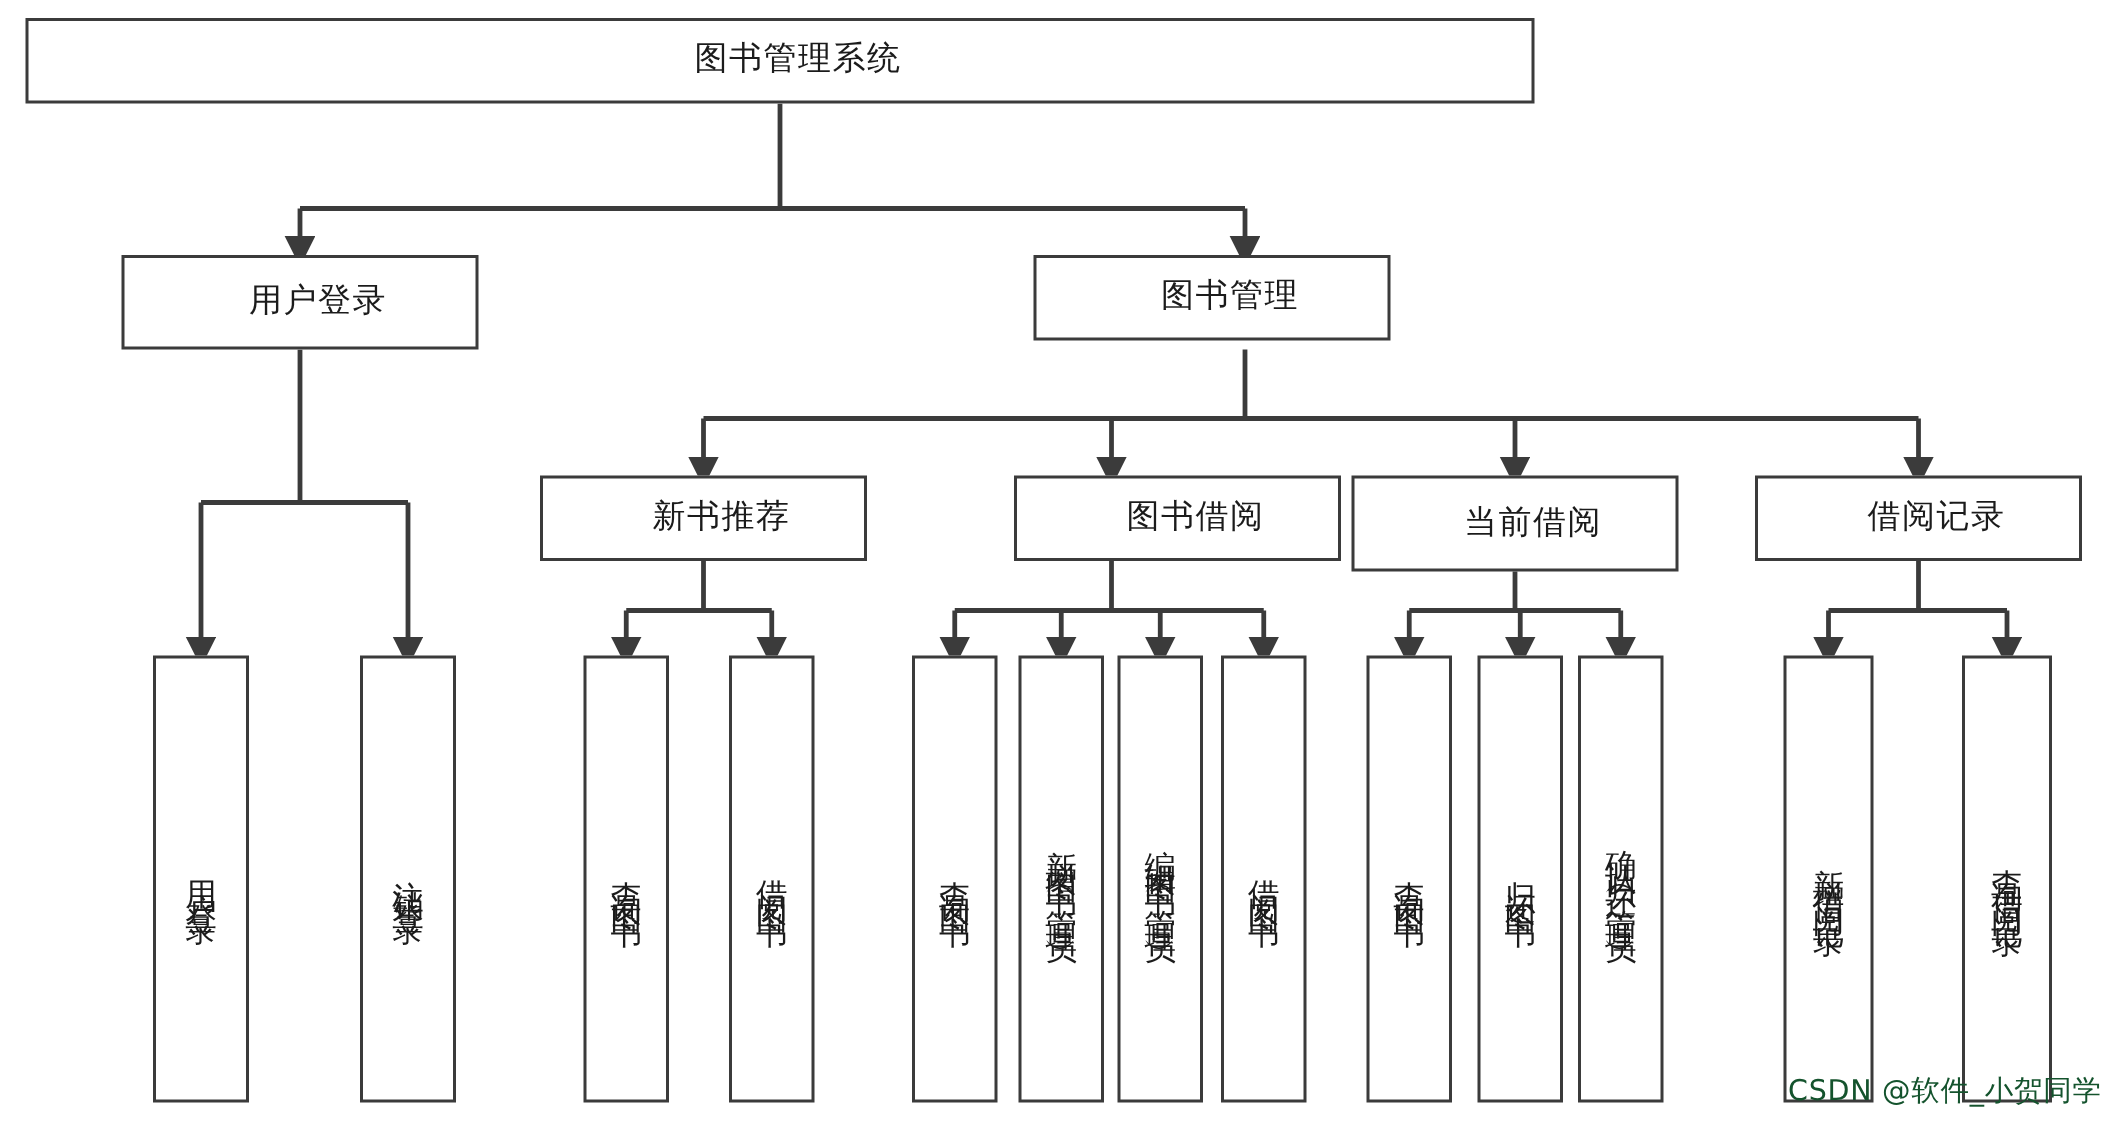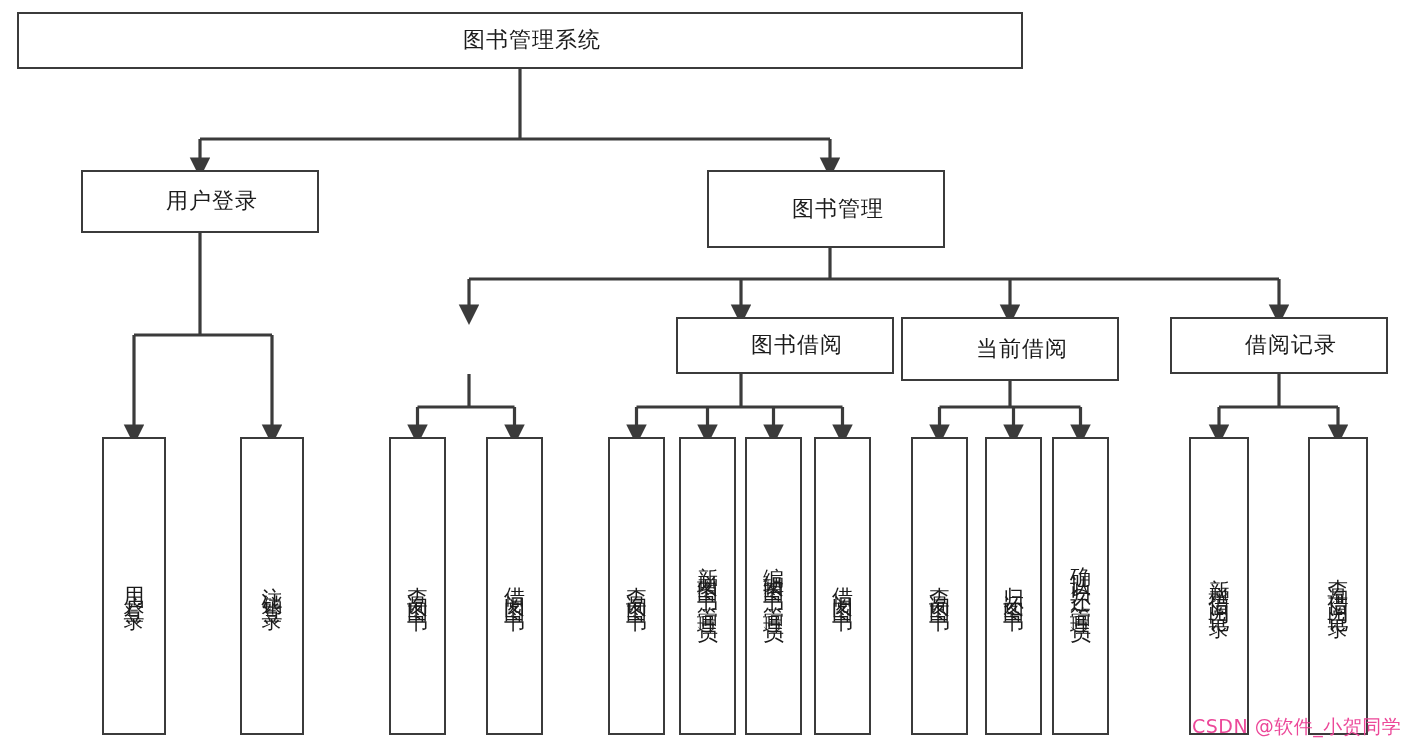--- a/index.html
+++ b/index.html
@@ -116,7 +116,7 @@
   <div class="node node-h" style="left: 81px; top: 170px; width: 238px; height: 63px;">
     <span>用户登录</span>
   </div>
-  <div class="node node-h" style="left: 707px; top: 170px; width: 238px; height: 78px;">
+  <div class="node node-h" style="left: 689px; top: 170px; width: 238px; height: 57px;">
     <span>图书管理</span>
   </div>
 

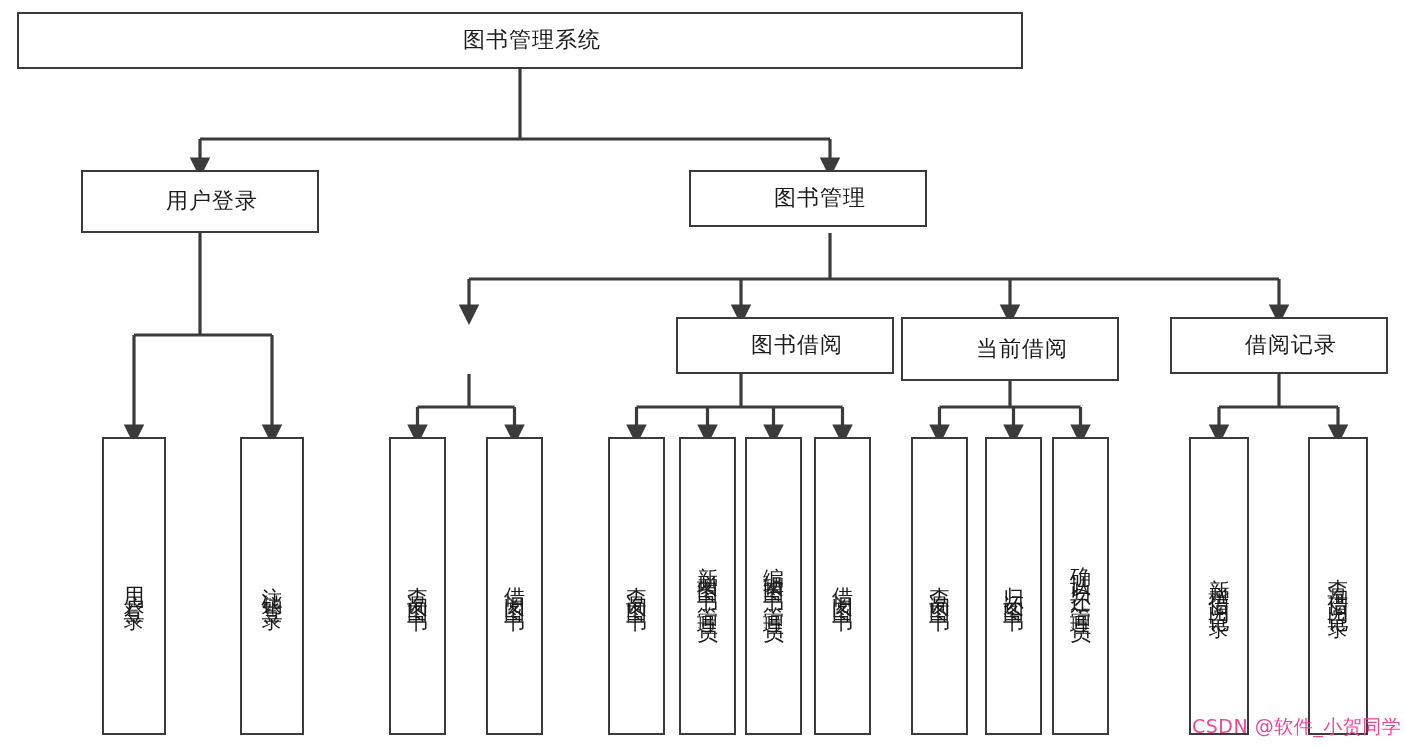--- a/index.html
+++ b/index.html
@@ -120,6 +120,9 @@
     <span>图书管理</span>
   </div>
 
+  <div class="node node-h" style="left: 360px; top: 317px; width: 218px; height: 57px;">
+    <span>新书推荐</span>
+  </div>
   <div class="node node-h" style="left: 632px; top: 317px; width: 218px; height: 57px; margin-left: 44px;">
     <span>图书借阅</span>
   </div>

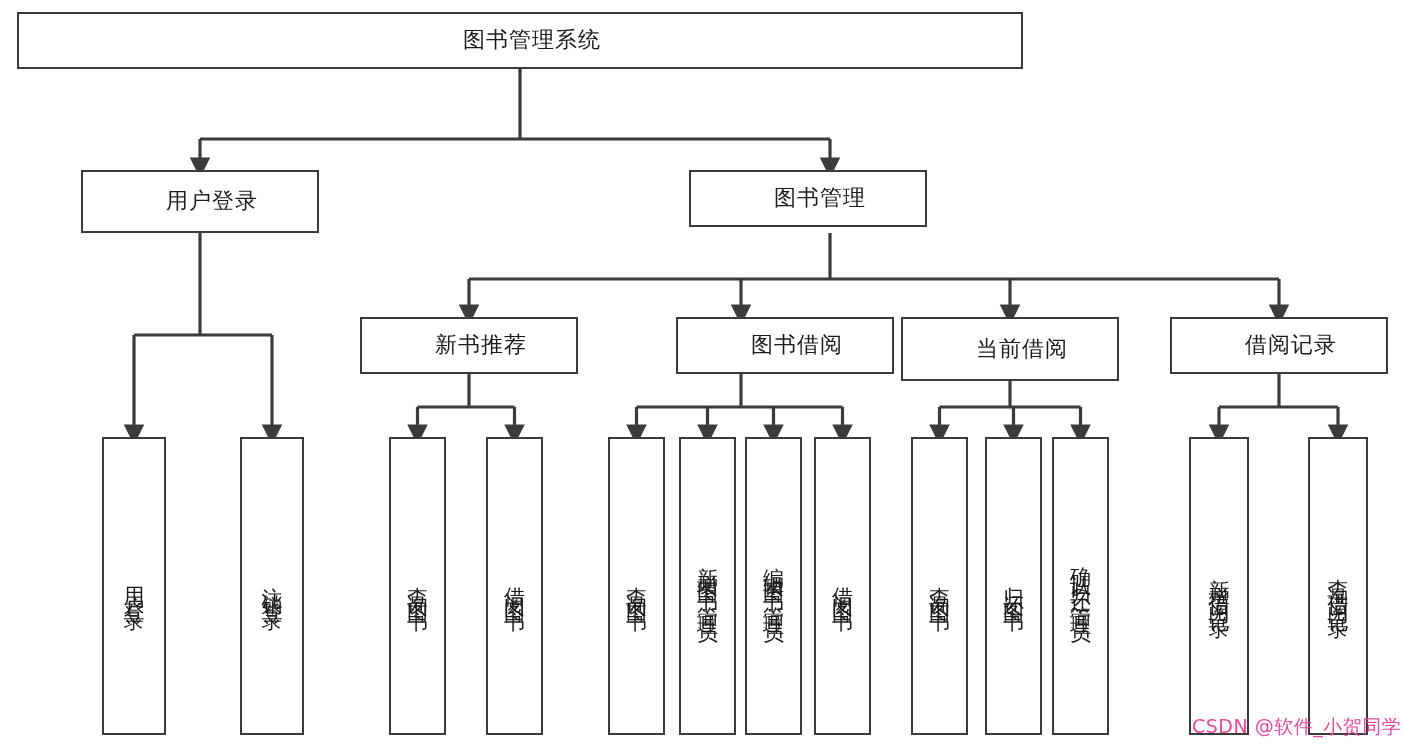--- a/index.html
+++ b/index.html
@@ -56,7 +56,7 @@
   .watermark {
     position: absolute;
     font-size: 19px;
-    color: #ec4899;
+    color: #14532d;
     white-space: nowrap;
     letter-spacing: 0.5px;
   }

